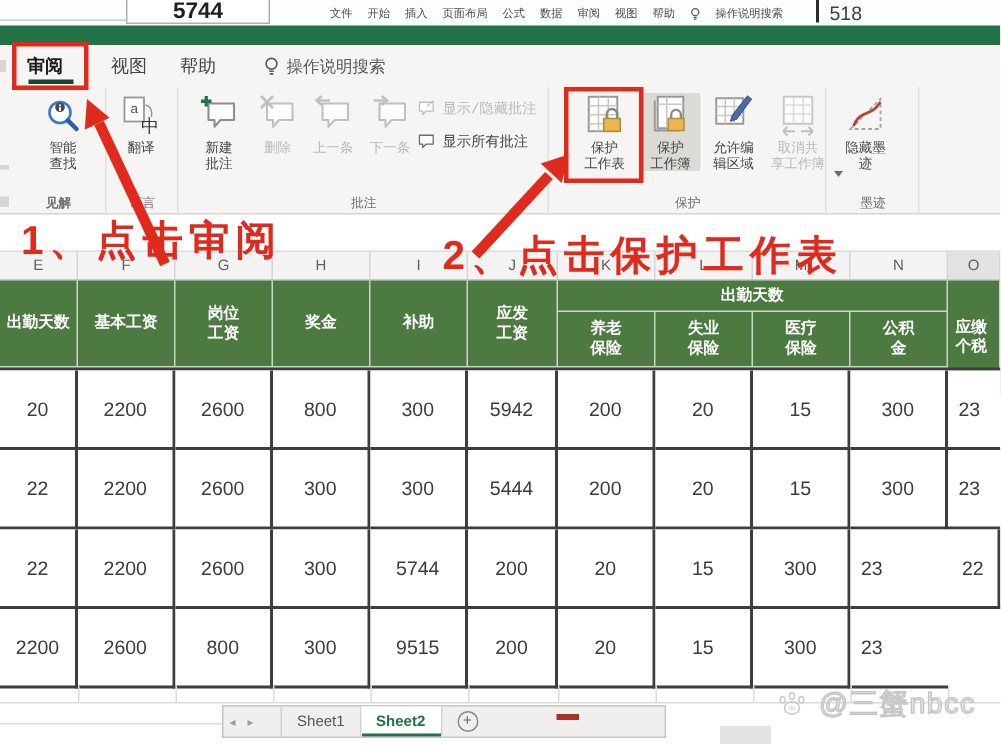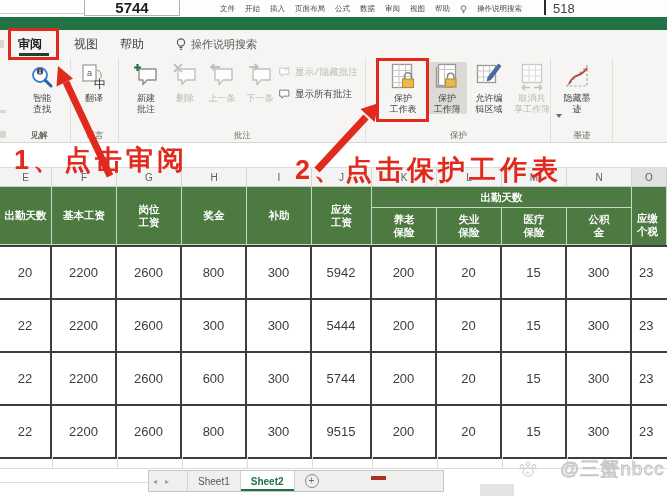--- a/index.html
+++ b/index.html
@@ -379,7 +379,6 @@
     <div class="td">22</div>
     <div class="td">2200</div>
     <div class="td">2600</div>
-    <div class="td">600</div>
     <div class="td">300</div>
     <div class="td">5744</div>
     <div class="td">200</div>

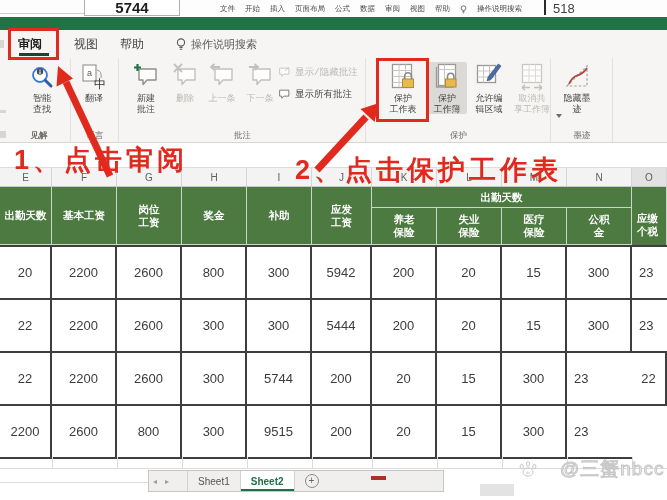--- a/index.html
+++ b/index.html
@@ -71,7 +71,7 @@
              justify-content:center; font-size:10px; color:#666; margin-left:10px; cursor:pointer; line-height:1;}
   .reddash {position:absolute; left:371px; top:476px; width:15px; height:4px; background:#a93226;}
 
-  .watermark {position:absolute; left:518px; top:456px; display:flex; align-items:center; gap:22px; z-index:5;}
+  .watermark {position:absolute; left:518px; top:456px; display:flex; align-items:center; gap:8px; z-index:5;}
   .wm-text {font-size:19px; letter-spacing:1px; color:#efefef; -webkit-text-stroke:1px #c6c6c6; white-space:nowrap;}
 
   

